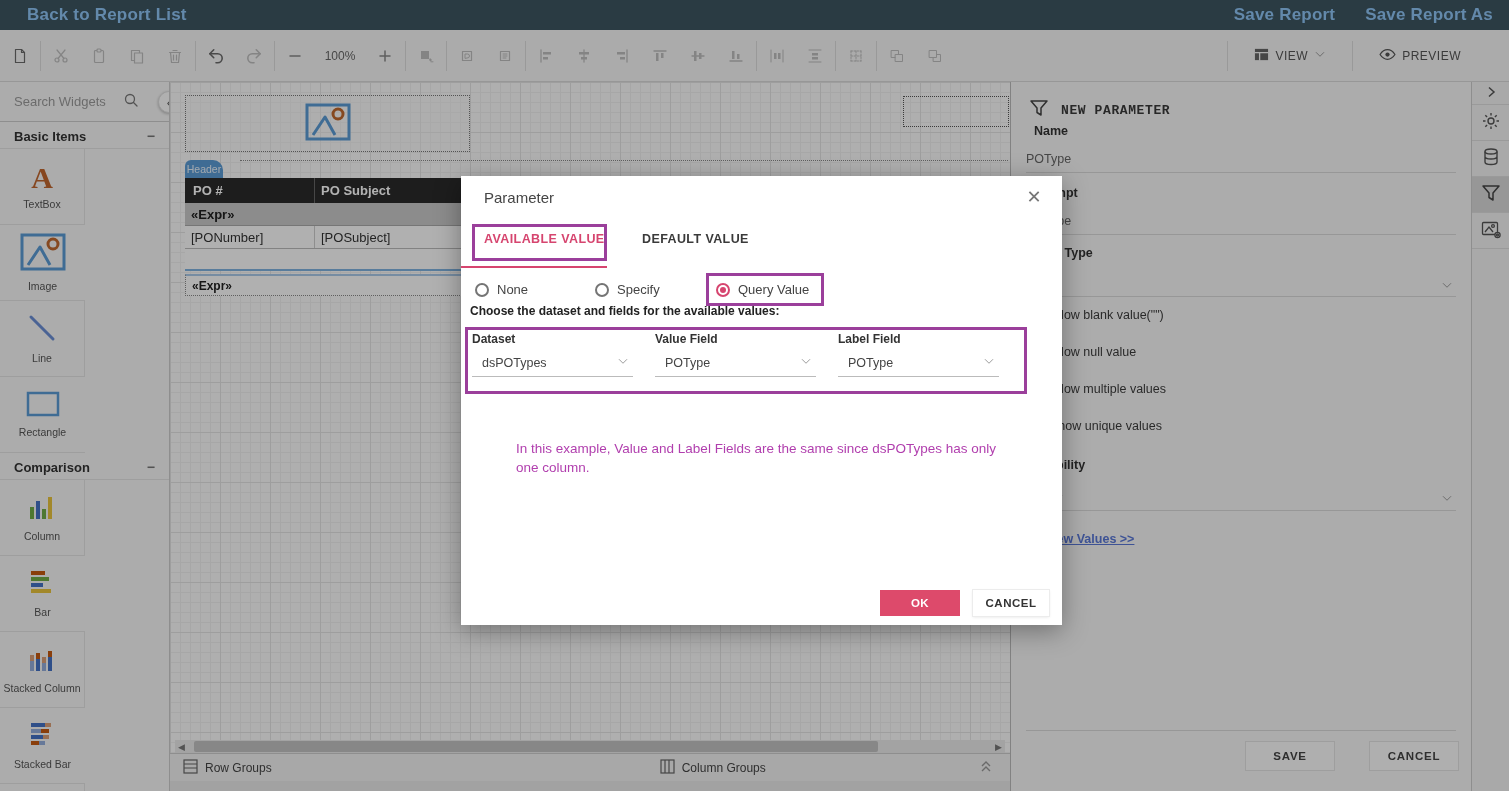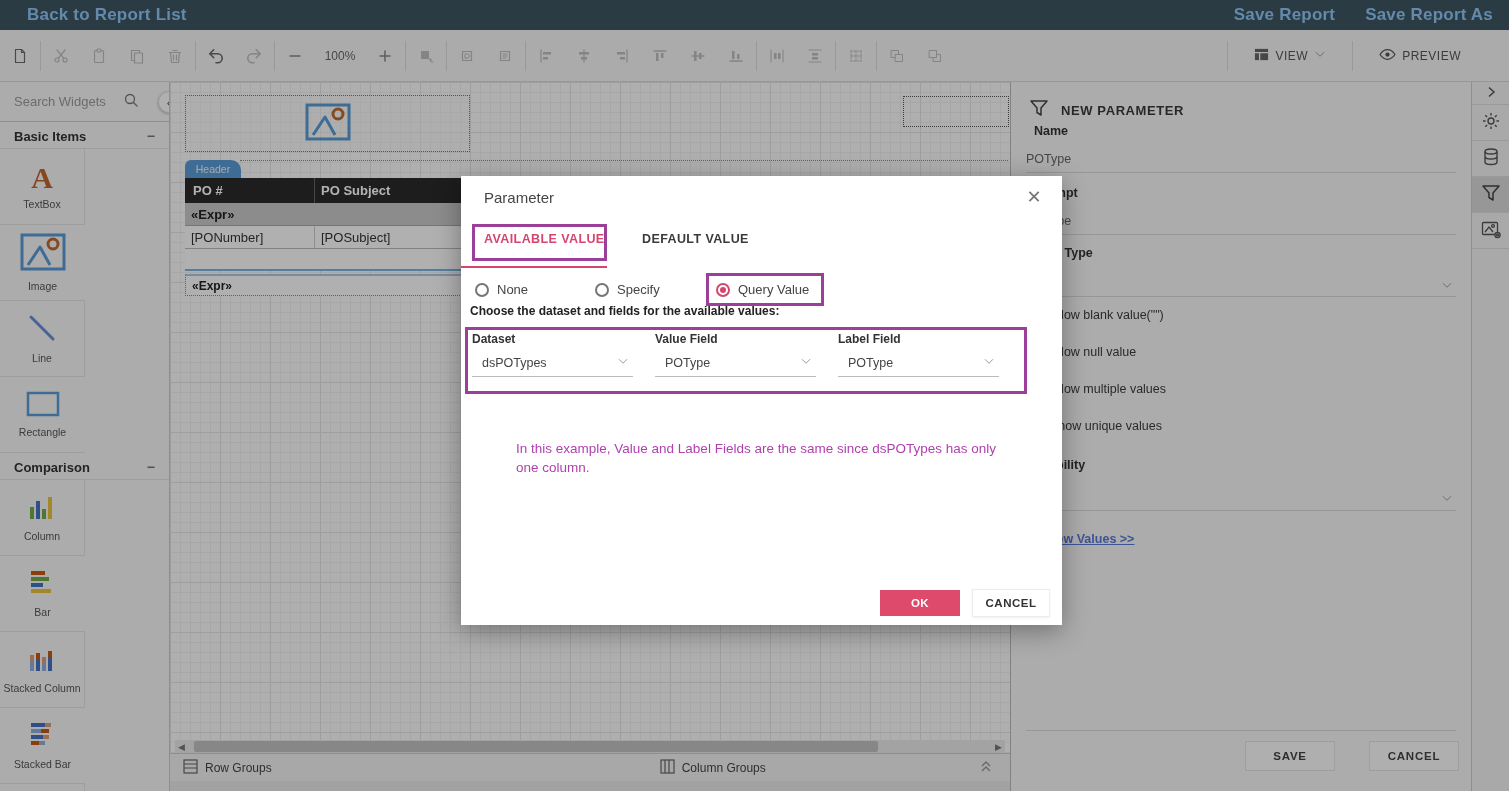--- a/index.html
+++ b/index.html
@@ -76,7 +76,7 @@
 
   
   .panel { position:absolute; left:1010px; top:82px; width:461px; height:709px; background:#f7f7f7; border-left:1px solid #bbb; z-index:1; overflow:hidden; }
-  .panel-header { display:flex; align-items:center; gap:12px; padding:16px 0 0 18px; }
+  .panel-header { display:flex; align-items:center; gap:12px; padding:16px 0 0 18px;font-family:Liberation Mono, monospace; }
   .panel-title { font-size:13px; font-weight:600; letter-spacing:.6px; color:#3a3a3a; }
   .p-label { position:absolute; left:23px; font-size:12.5px; font-weight:bold; color:#333; }
   .p-value { position:absolute; left:15px; font-size:12.5px; color:#666; }

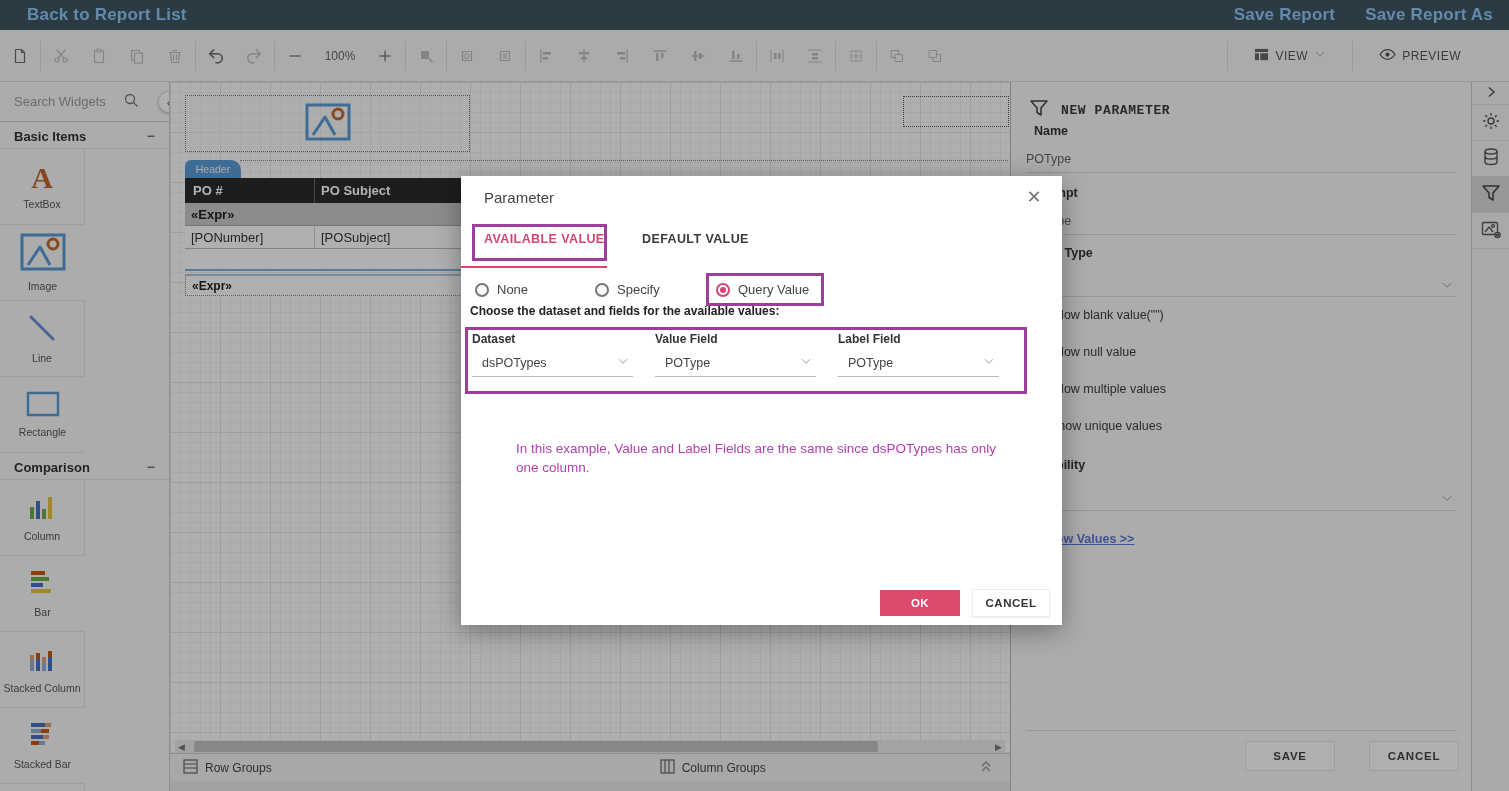--- a/index.html
+++ b/index.html
@@ -49,7 +49,7 @@
     z-index:1; overflow:hidden; }
   .img-placeholder { position:absolute; left:15px; top:13px; width:285px; height:57px; border:1px dotted #777; display:flex; align-items:center; justify-content:center; background:rgba(250,250,250,.4); }
   .hdr-dotline { position:absolute; left:70px; top:78px; width:768px; border-top:1px dotted #888; }
-  .header-tab { position:absolute; left:15px; top:78px; width:56px; height:18px; background:#5b9bd5; border-radius:6px 10px 0 0; color:#eaf3fb; font-size:10.5px; display:flex; align-items:center; justify-content:center; }
+  .header-tab { position:absolute; left:15px; top:78px; width:38px; height:18px; background:#5b9bd5; border-radius:6px 10px 0 0; color:#eaf3fb; font-size:10.5px; display:flex; align-items:center; justify-content:center; }
   .rtable { position:absolute; left:15px; top:96px; width:675px; }
   .rt-head { display:flex; height:25px; background:#2a2a2a; color:#fff; font-size:13px; font-weight:bold; align-items:center; }
   .rt-head .c1 { width:130px; padding-left:8px; border-right:1px solid #666; height:100%; display:flex; align-items:center; }

